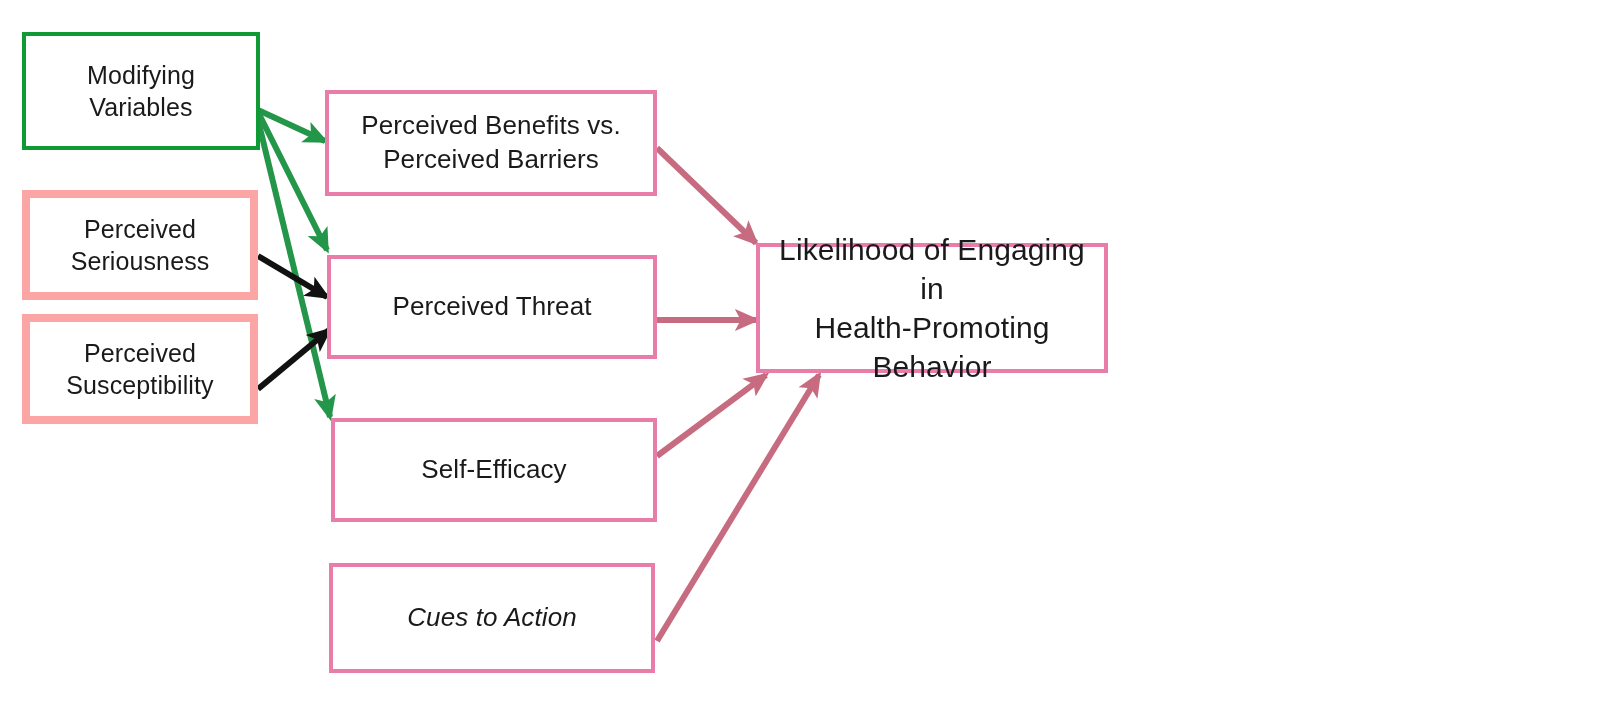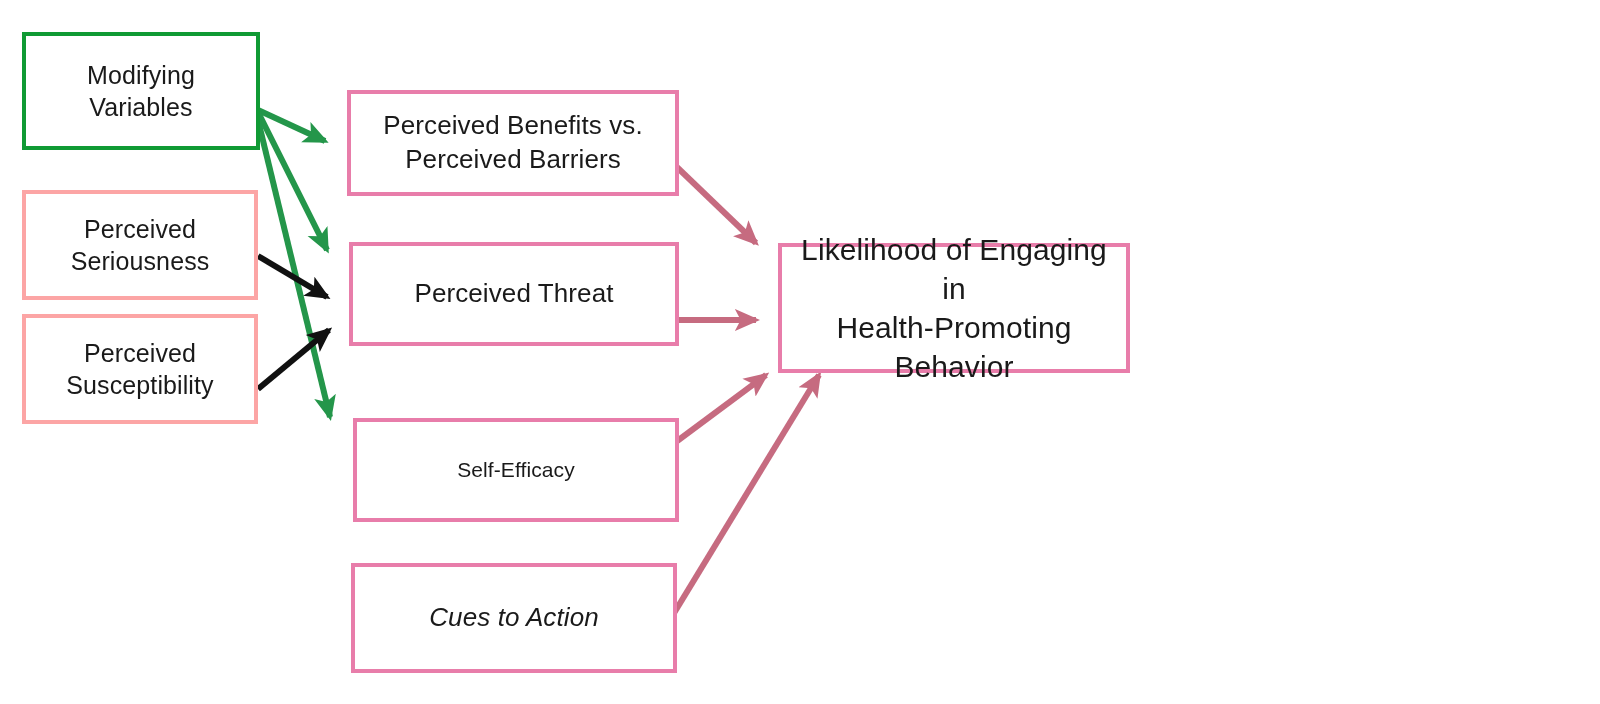--- a/index.html
+++ b/index.html
@@ -37,7 +37,7 @@
   }
   .border-green { border: 4px solid #109a34; }
   .border-black { border: 4px solid #fca5a5; }
-  .border-pink  { border: 4px solid #e87daa; margin-left: 22px; }
+  .border-pink  { border: 4px solid #e87daa; }
 
   svg.edges {
     position: absolute;

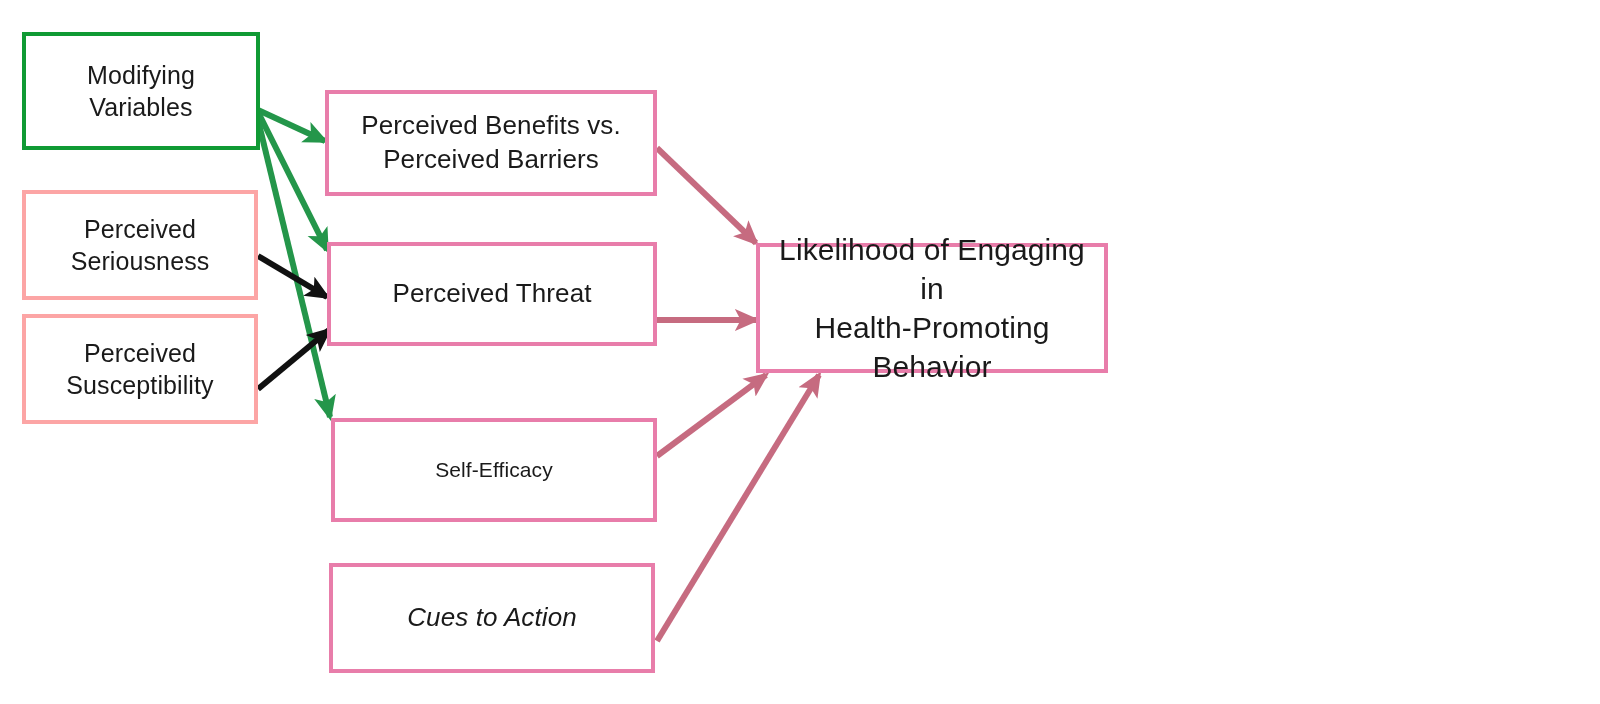--- a/index.html
+++ b/index.html
@@ -36,7 +36,7 @@
     padding: 0 10px;
   }
   .border-green { border: 4px solid #109a34; }
-  .border-black { border: 4px solid #fca5a5; }
+  .border-black { border: 8px solid #fca5a5; }
   .border-pink  { border: 4px solid #e87daa; }
 
   svg.edges {

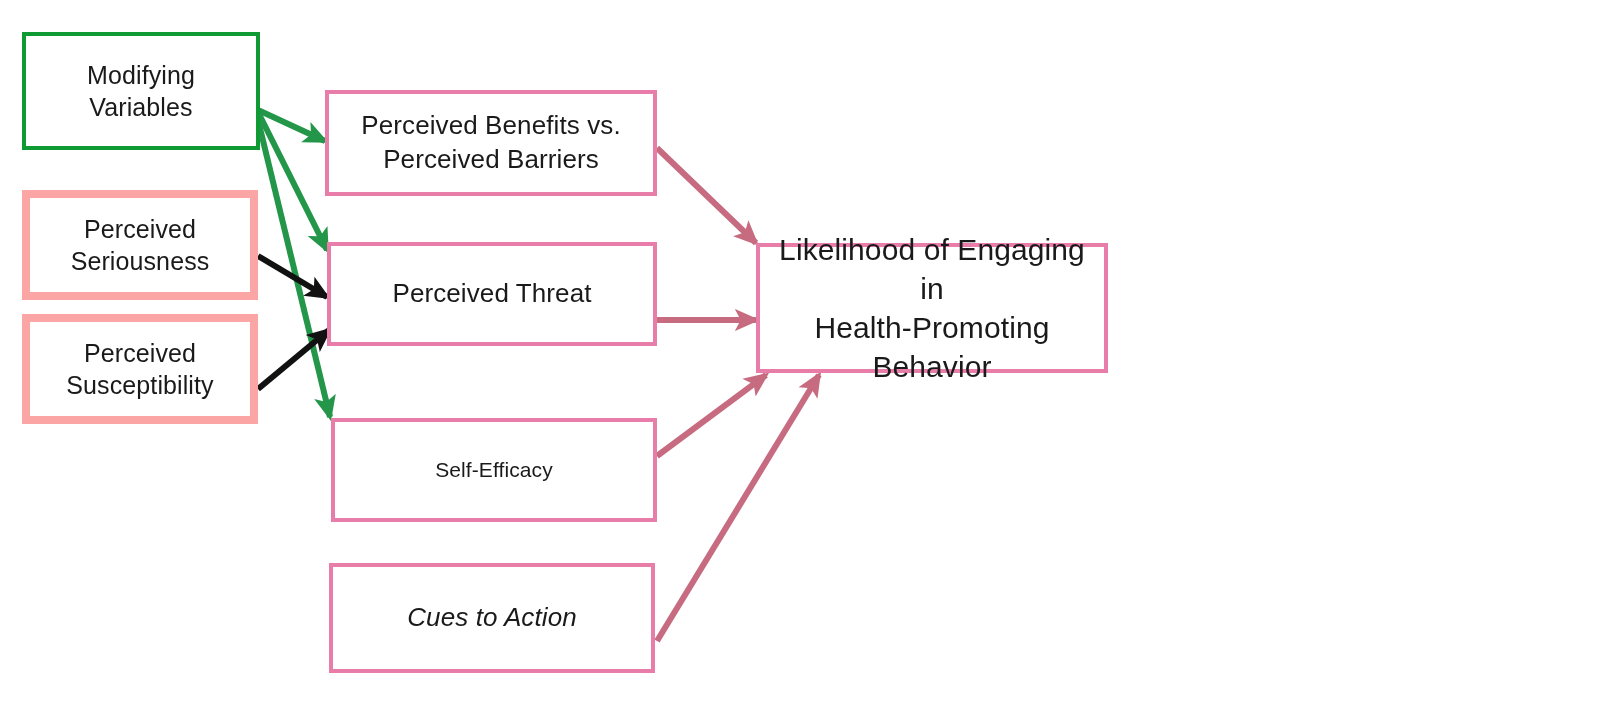--- a/index.html
+++ b/index.html
@@ -96,7 +96,7 @@
         <span class="node-label">Perceived Benefits vs.
 Perceived Barriers</span>
       </div>
-      <div class="node border-pink" style="left: 327px; top: 242px; width: 330px; height: 104px; font-size: 26px;">
+      <div class="node border-pink" style="left: 327px; top: 255px; width: 330px; height: 104px; font-size: 26px;">
         <span class="node-label">Perceived Threat</span>
       </div>
       <div class="node border-pink" style="left: 331px; top: 418px; width: 326px; height: 104px; font-size: 21px;">

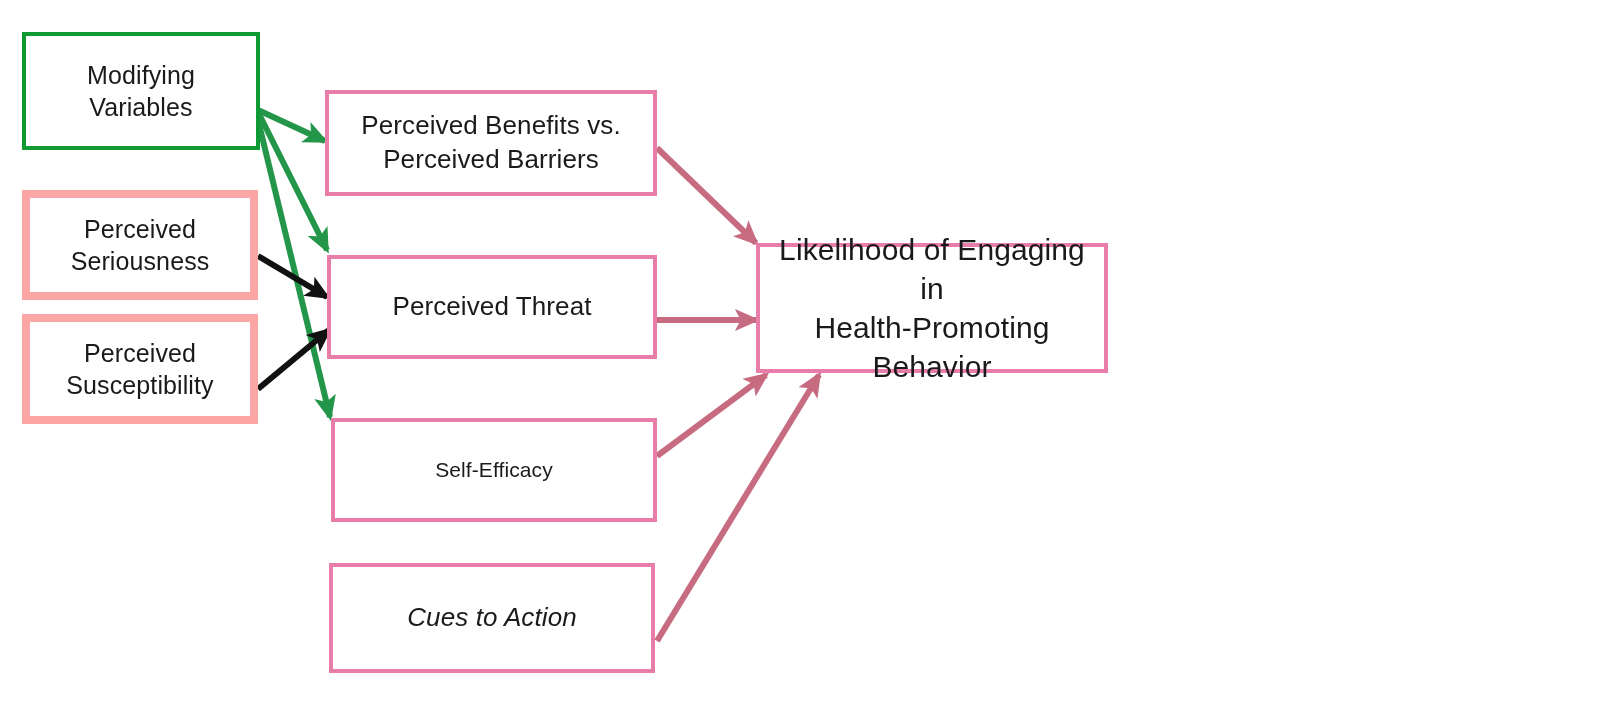--- a/index.html
+++ b/index.html
@@ -99,7 +99,7 @@
       <div class="node border-pink" style="left: 327px; top: 255px; width: 330px; height: 104px; font-size: 26px;">
         <span class="node-label">Perceived Threat</span>
       </div>
-      <div class="node border-pink" style="left: 331px; top: 418px; width: 326px; height: 104px; font-size: 21px;">
+      <div class="node border-pink" style="left: 331px; top: 418px; width: 326px; height: 104px; font-size: 26px;">
         <span class="node-label">Self-Efficacy</span>
       </div>
       <div class="node border-pink" style="left: 329px; top: 563px; width: 326px; height: 110px; font-size: 26px; font-style: italic;">

